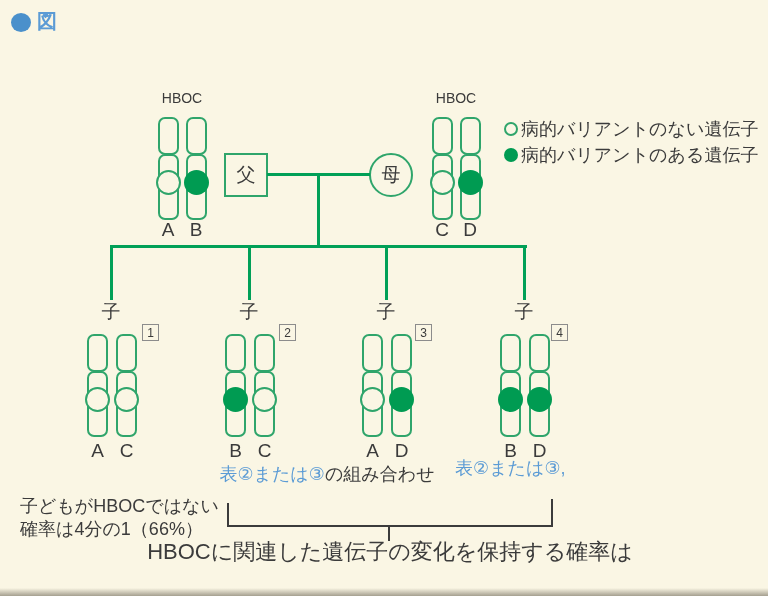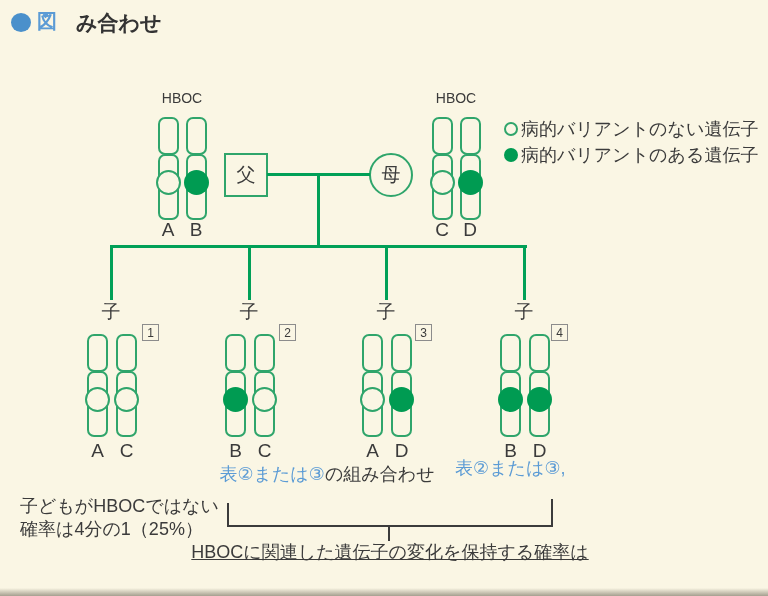--- a/index.html
+++ b/index.html
@@ -72,7 +72,6 @@
   <div class="title-bullet"></div>
   <div class="title-tag">図</div>
   <div class="title-text">
-    <span>み合わせ</span>
   </div>
 
   <div class="legend">

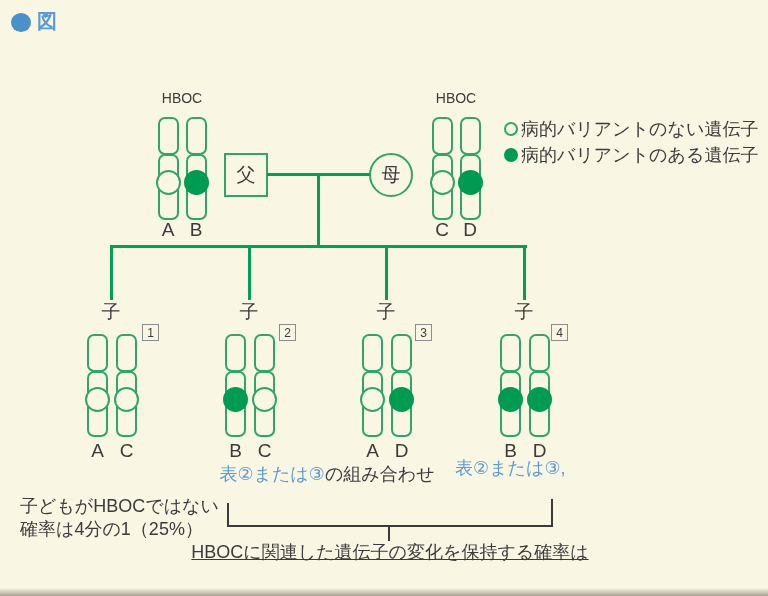--- a/index.html
+++ b/index.html
@@ -204,7 +204,7 @@
 
   <div class="note-left">
     <div>子どもがHBOCではない</div>
-    <div>確率は4分の1（25%）</div>
+    <div>確率は4分の1（66%）</div>
   </div>
 
   <div class="bline" style="left:227px;top:503px;width:2px;height:24px;"></div>

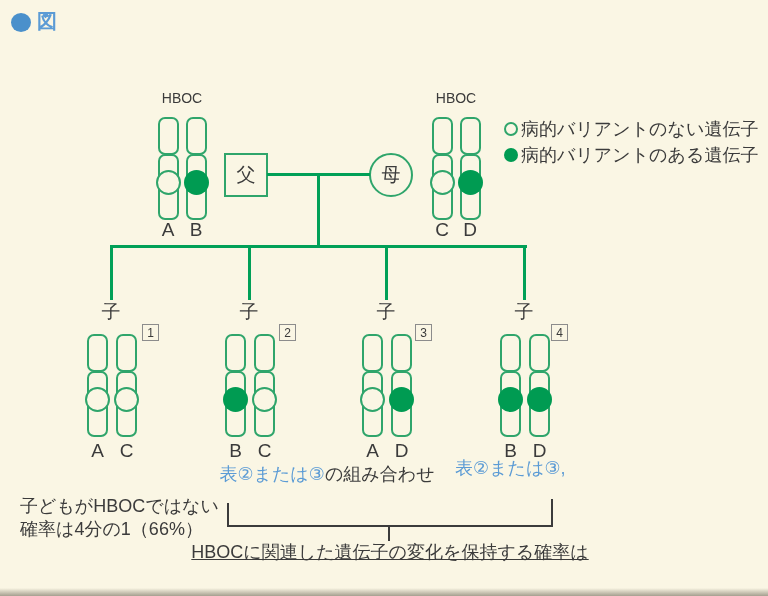--- a/index.html
+++ b/index.html
@@ -60,7 +60,7 @@
   .caption .b, .blue-txt{color:var(--blue);}
   .caption4{position:absolute;left:455px;top:457px;font-size:18px;line-height:22px;white-space:nowrap;}
   .note-left{position:absolute;left:20px;top:495px;font-size:18px;line-height:23px;white-space:nowrap;}
-  .note-bottom{position:absolute;left:390px;top:541px;transform:translateX(-50%);font-size:18px;line-height:22px;text-align:left;white-space:nowrap;text-decoration:underline;}
+  .note-bottom{position:absolute;left:390px;top:541px;transform:translateX(-50%);font-size:22px;line-height:22px;text-align:left;white-space:nowrap;}
 
   .bottom-shadow{position:absolute;left:0;bottom:0;width:768px;height:8px;background:linear-gradient(to bottom,rgba(120,110,95,0),rgba(95,88,75,0.55));}
 </style>

